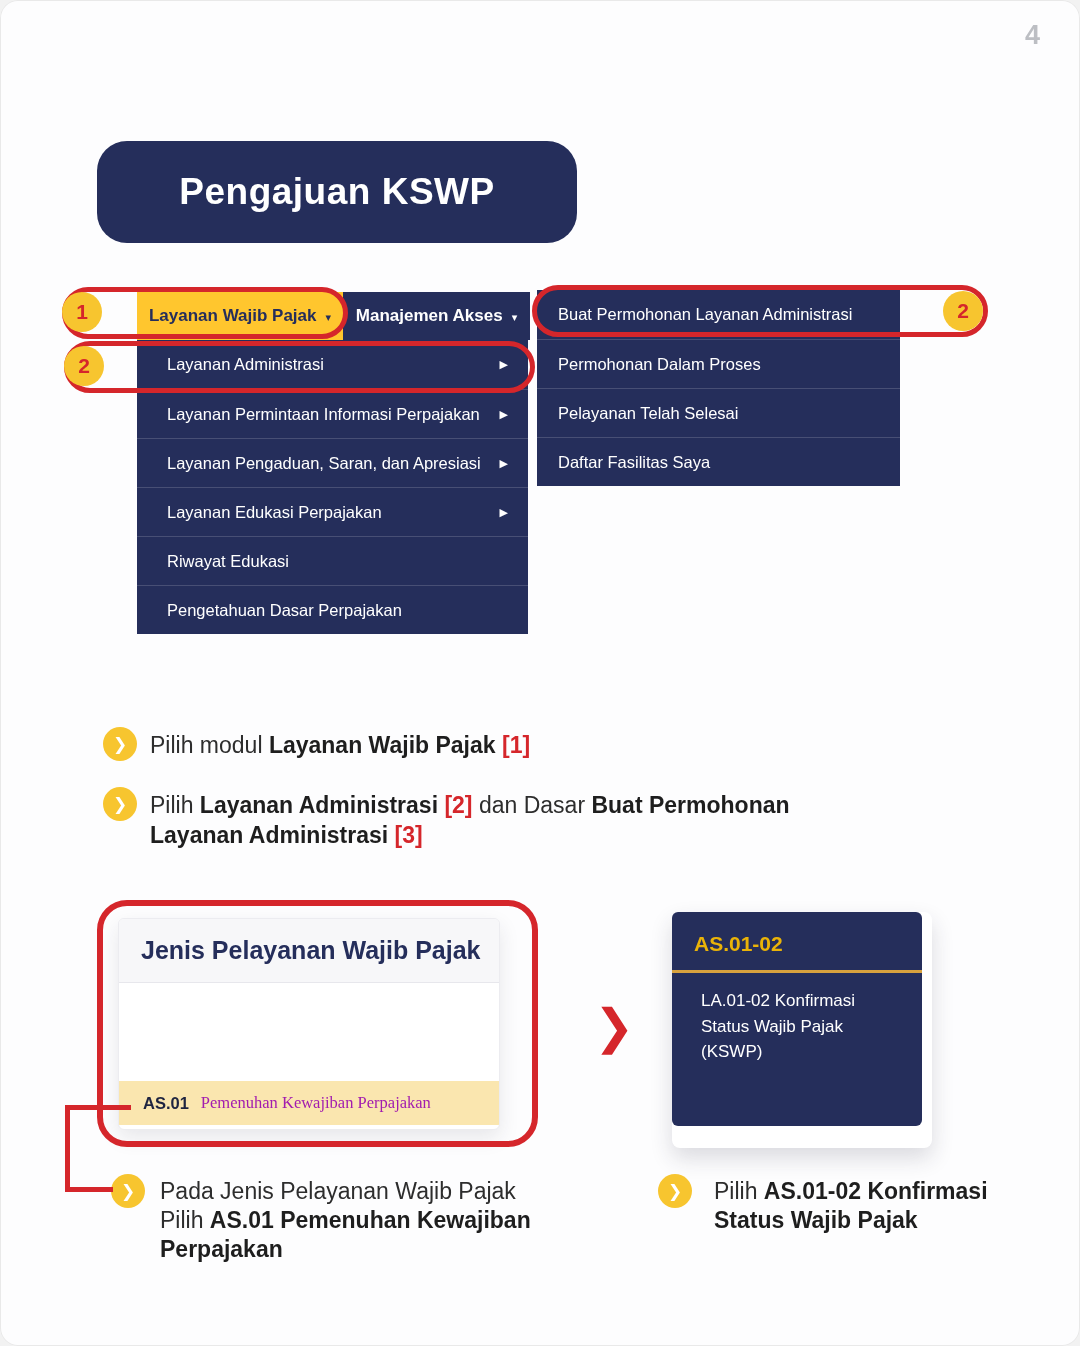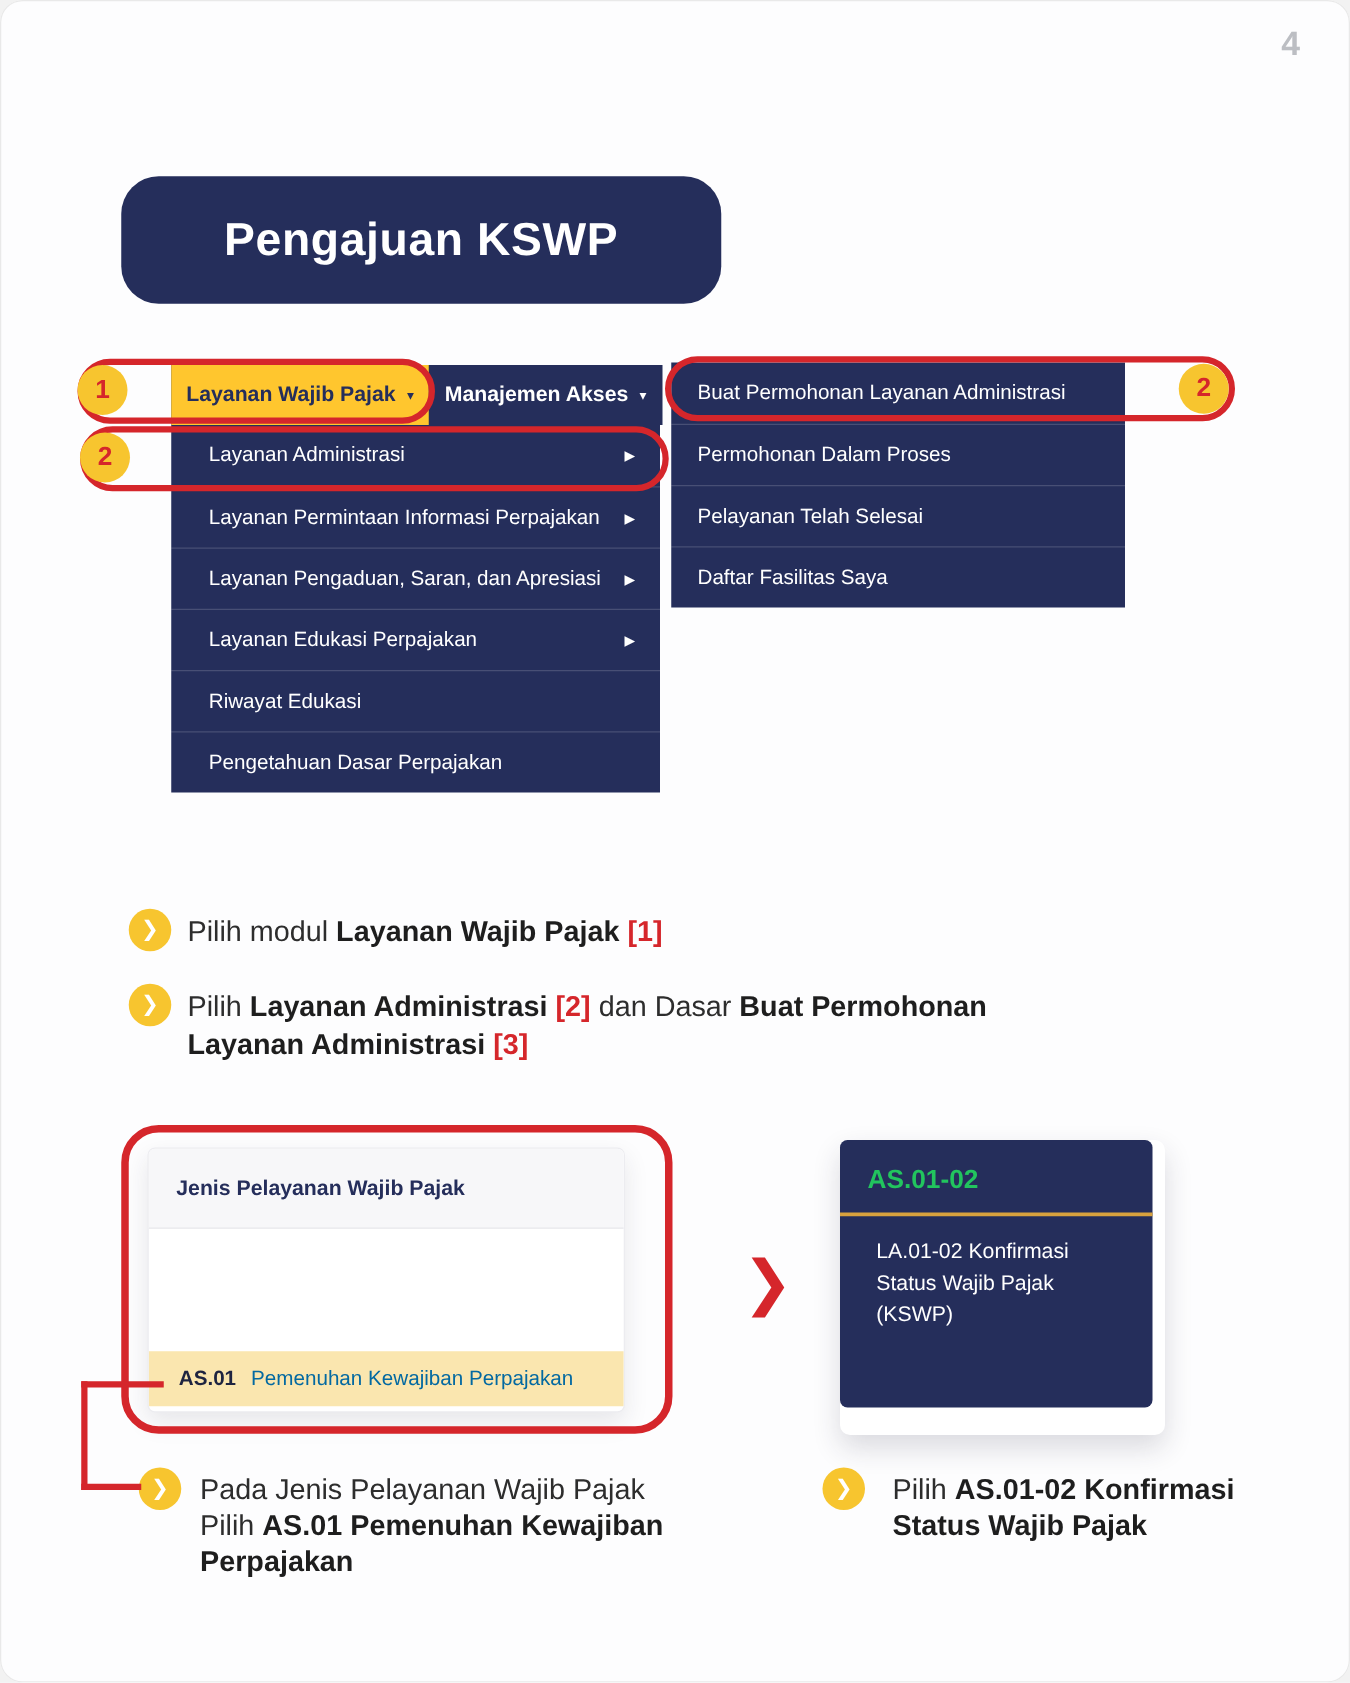--- a/index.html
+++ b/index.html
@@ -64,7 +64,7 @@
     border:1px solid #ECECF0;box-shadow:0 8px 20px rgba(40,40,60,.10);z-index:2;overflow:hidden;}
   .service-header{height:64px;background:#F7F7F9;border-bottom:1px solid #E7E7EC;
     display:flex;align-items:center;padding-left:22px;}
-  .service-header h2{font-size:17px;font-weight:800;color:var(--navy);}
+  .service-header h2{font-size:25px;font-weight:800;color:var(--navy);}
   .search-wrap{position:absolute;left:24px;top:95px;width:332px;height:46px;border:1px solid #D8D8DE;
     border-radius:9px;display:flex;align-items:center;padding:0 12px;background:#fff;}
   .search-ico{width:15px;height:15px;border:2px solid #6E6E74;border-radius:2px;margin:0 14px 0 6px;}

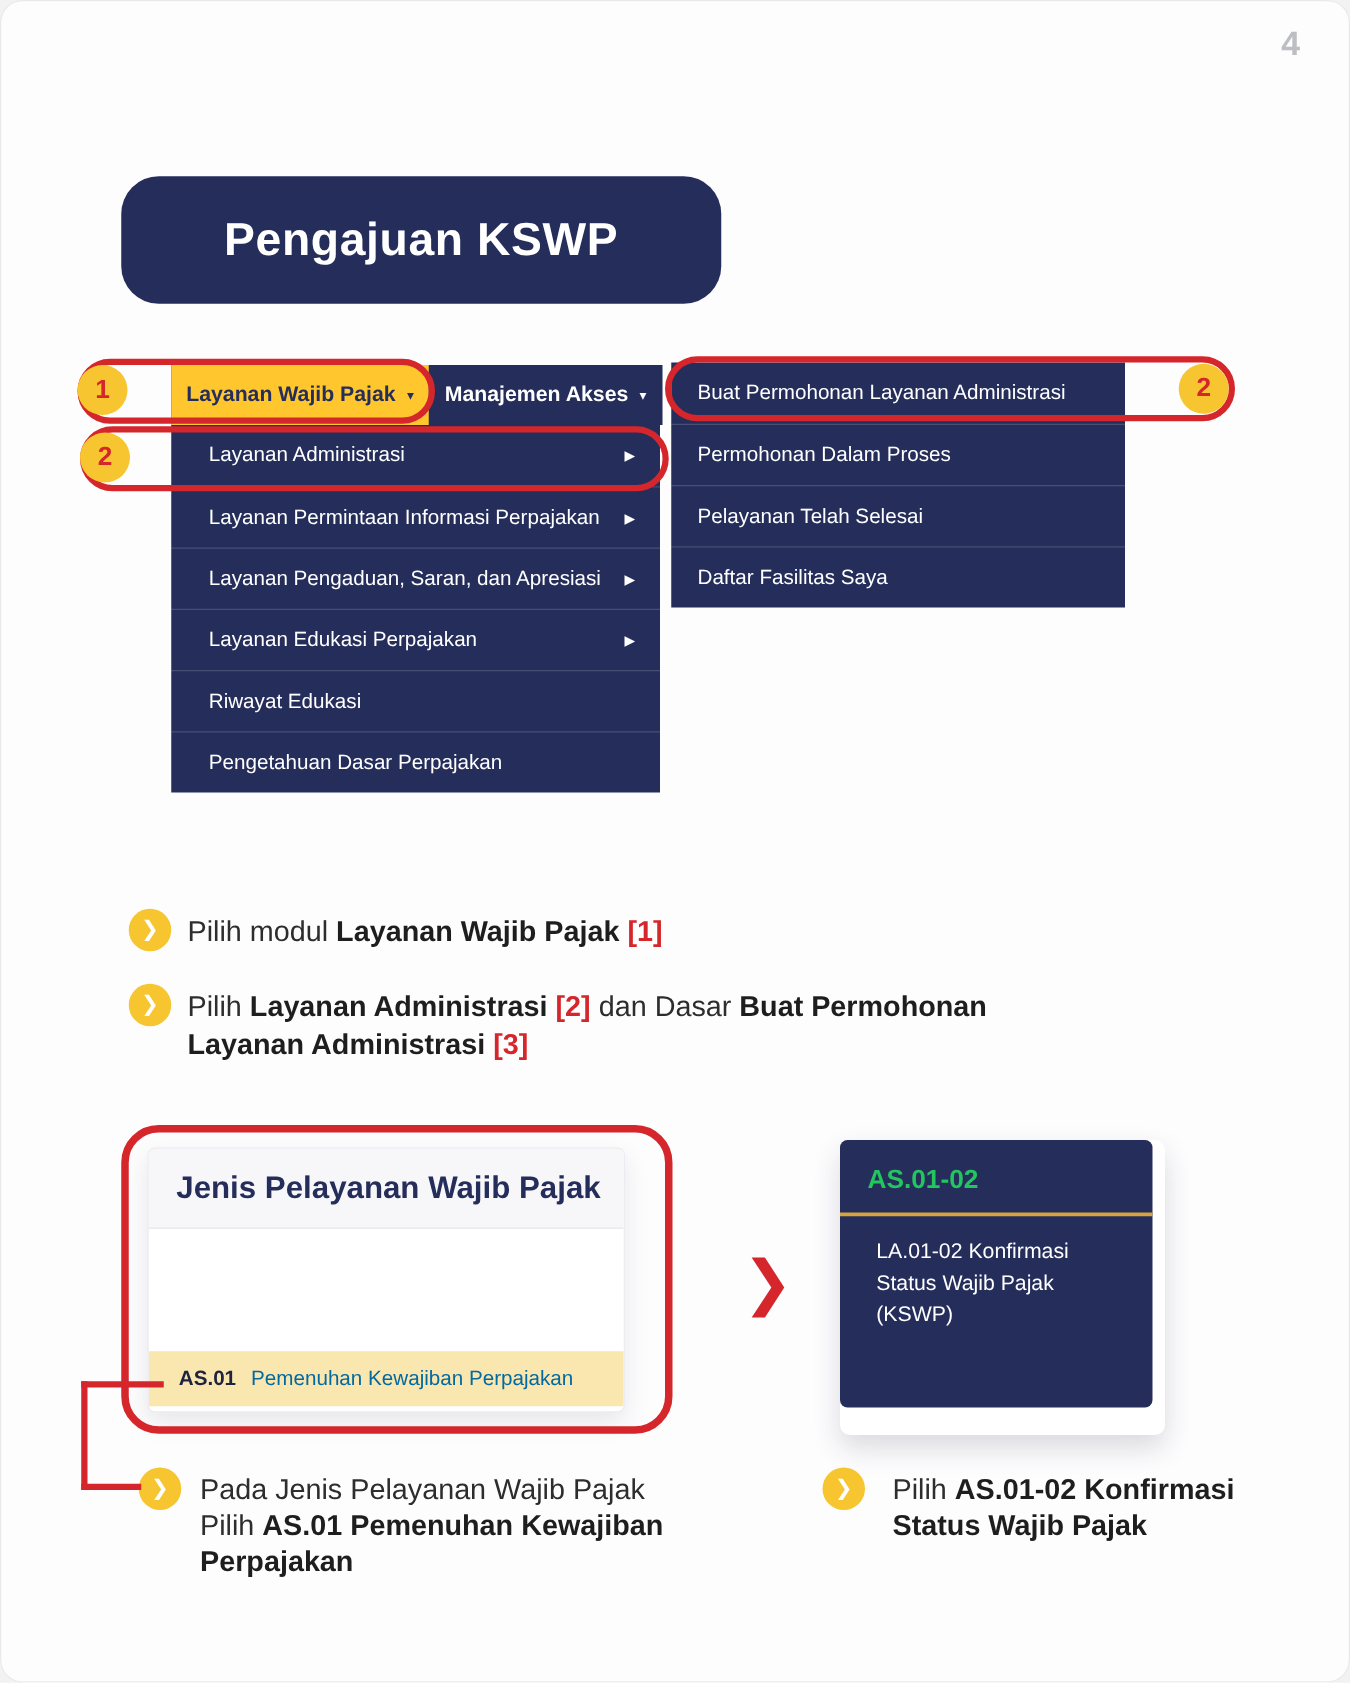--- a/index.html
+++ b/index.html
@@ -82,7 +82,7 @@
     box-shadow:0 10px 22px rgba(40,40,60,.16);z-index:2;}
   .detail-card{position:absolute;left:0;top:0;width:250px;height:214px;background:var(--navy);
     border-radius:6px;cursor:pointer;}
-  .detail-card h3{color:#22c55e;font-size:21px;font-weight:800;padding:20px 22px 14px;}
+  .detail-card h3{color:#eab308;font-size:21px;font-weight:800;padding:20px 22px 14px;}
   .gold-line{height:3px;width:100%;background:var(--gold);}
   .detail-body{color:#fff;font-size:17px;line-height:1.5;padding:15px 29px;font-weight:500;}
   

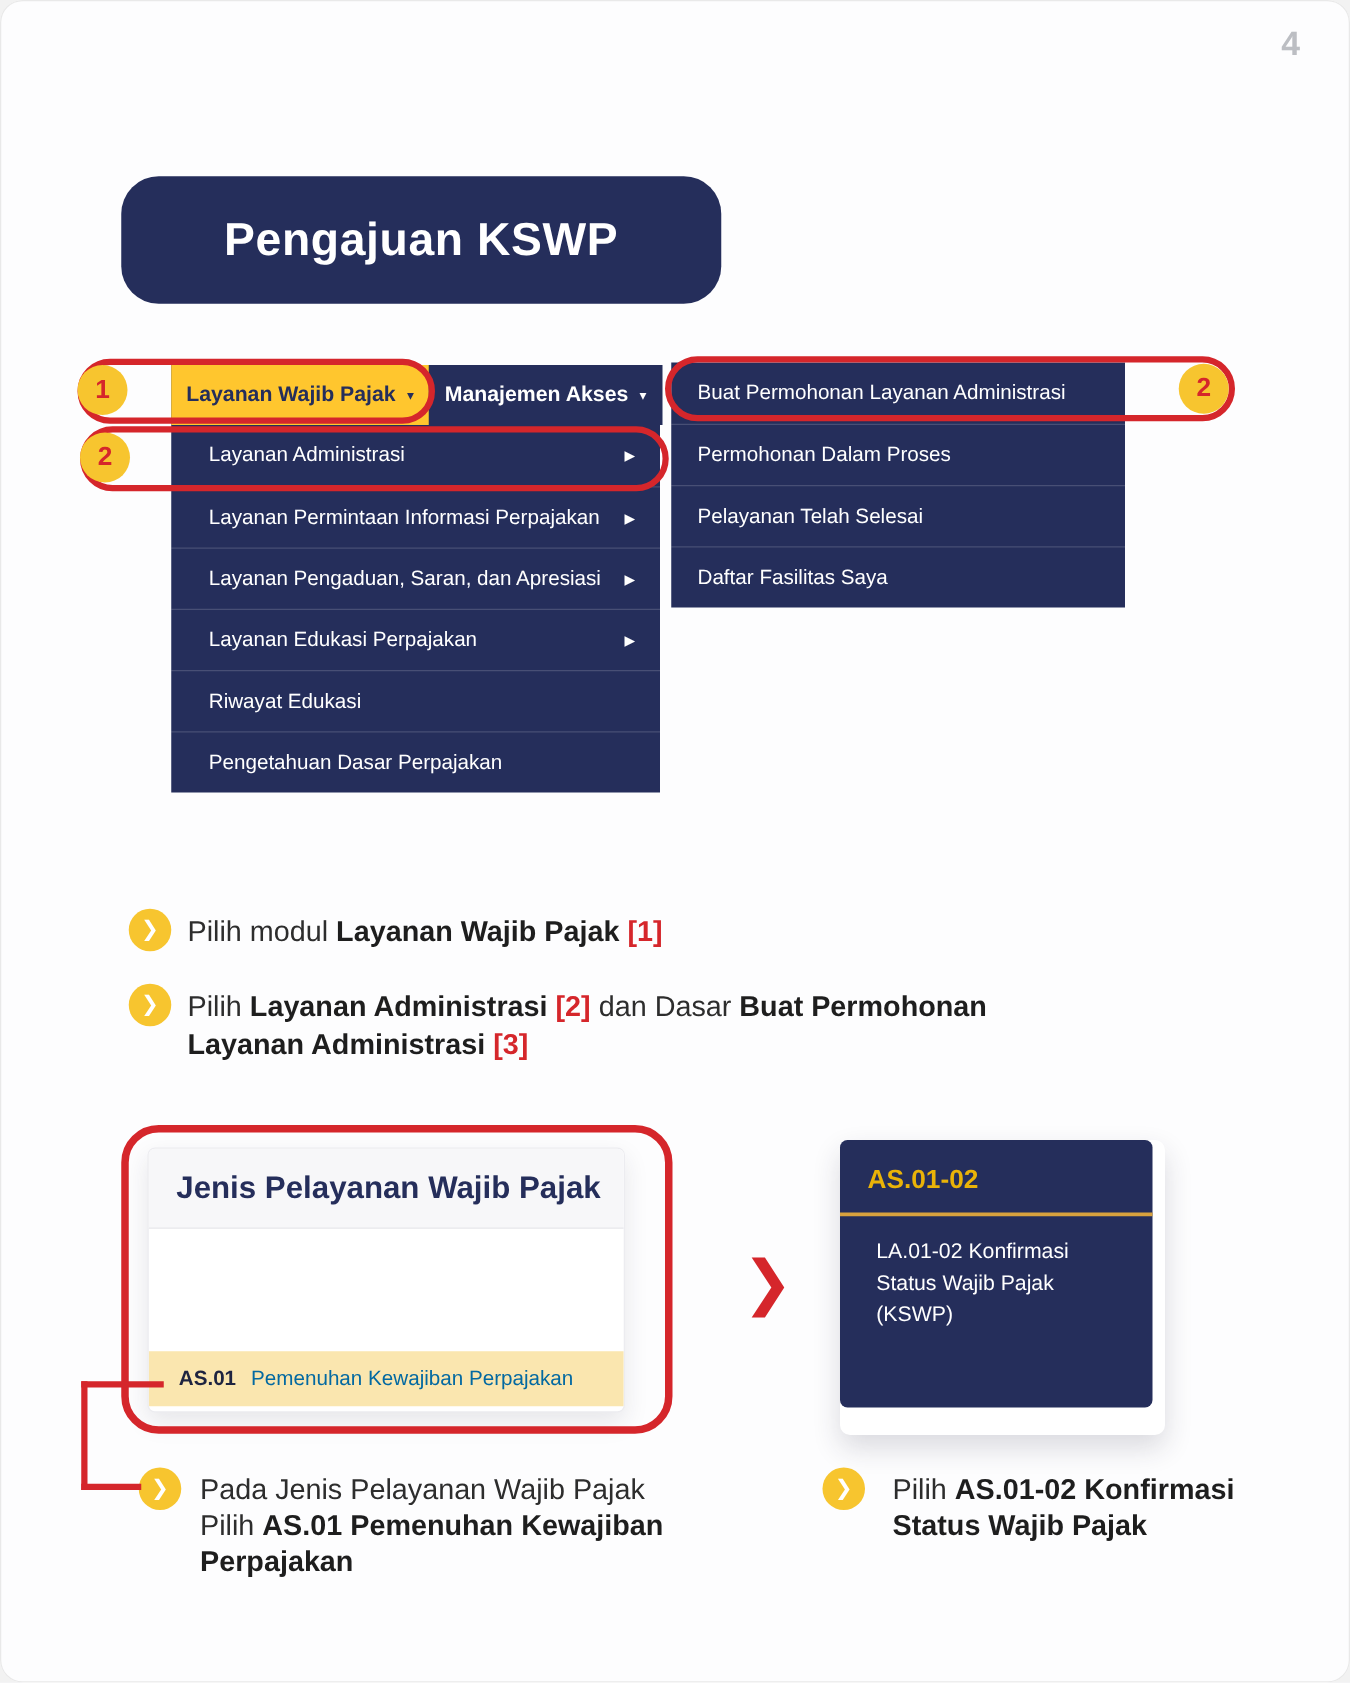--- a/index.html
+++ b/index.html
@@ -74,7 +74,7 @@
   .result-row{position:absolute;left:0;bottom:4px;width:100%;height:44px;background:var(--hl);
     display:flex;align-items:center;padding-left:24px;font-size:16.5px;cursor:pointer;}
   .result-row .code{font-weight:800;color:#1E2440;margin-right:12px;}
-  .result-row .label{color:#0369a1;}
+  .result-row .label{color:#a21caf;font-family:Liberation Serif, serif;}
   
   .big-arrow{left:594px;top:998px;color:var(--red);font-size:48px;font-weight:800;z-index:2;}
   

